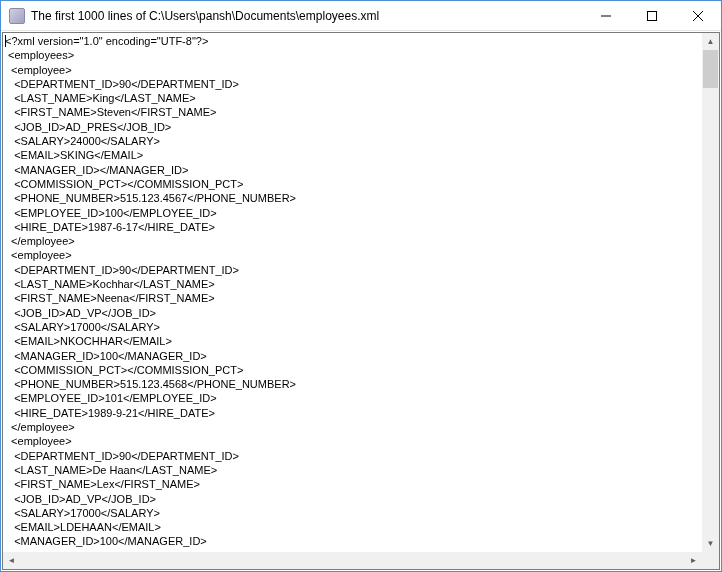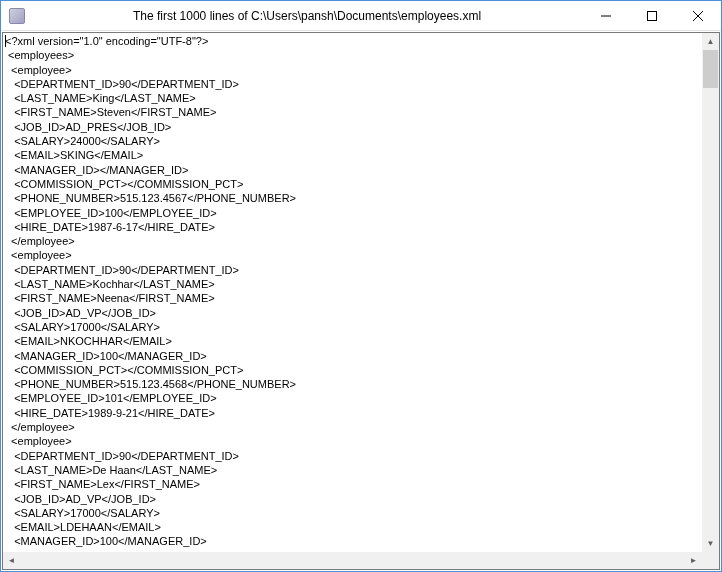--- a/index.html
+++ b/index.html
@@ -24,7 +24,6 @@
     align-items: center;
     border-bottom: 1px solid #e5e5e5;
     user-select: none;
-    text-align: center;
   }
   .titlebar-icon {
     width: 16px;

